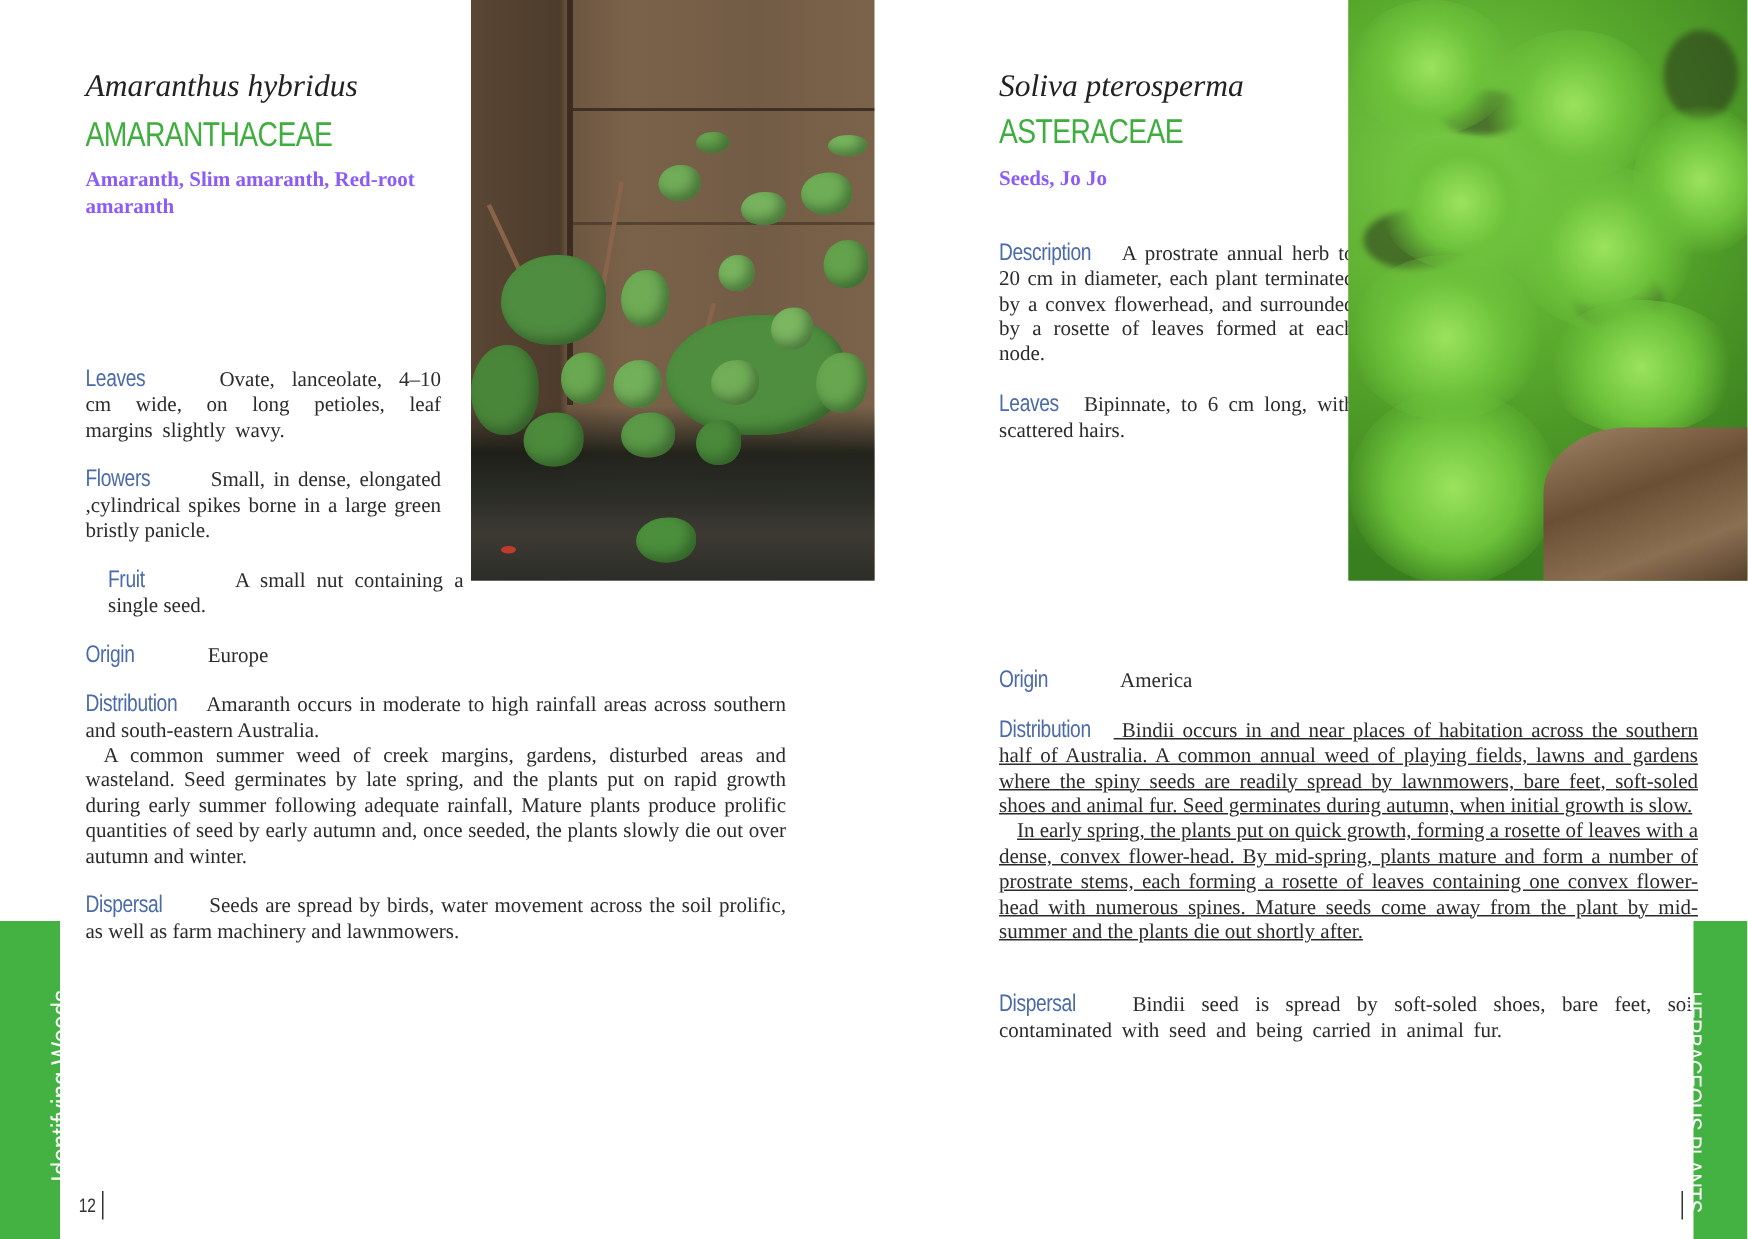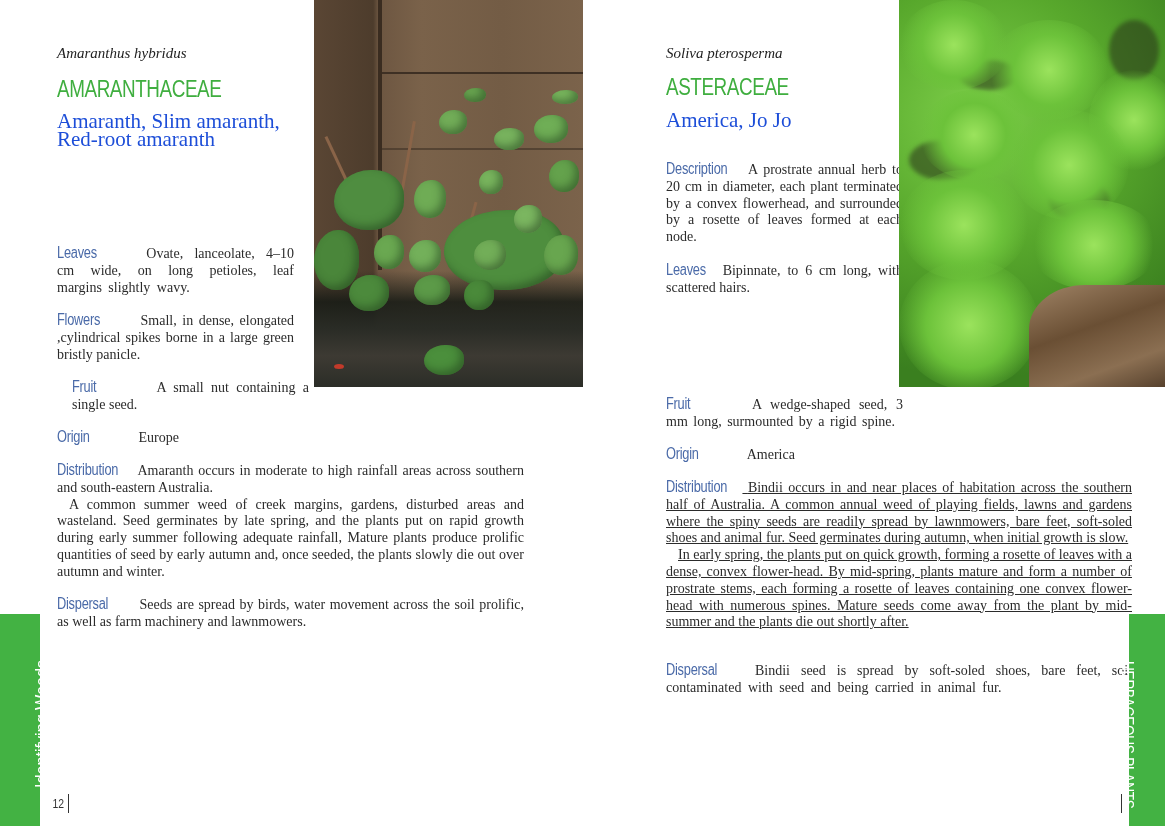--- a/index.html
+++ b/index.html
@@ -10,7 +10,7 @@
   .page-left { left: 0; width: 583px; }
   .page-right { left: 607px; width: 582px; }
 
-  .sci-name { position: absolute; font-style: italic; font-size: 15px; color: #222; }
+  .sci-name { position: absolute; font-style: italic; font-size: 21px; color: #222; }
   .family { position: absolute; font-family: "Liberation Sans", "DejaVu Sans", sans-serif; font-size: 23px; color: #3fae3f; letter-spacing: -0.5px; transform: scaleX(0.82); transform-origin: left top; font-weight: normal; }
   .common { position: absolute; font-weight: normal; font-size: 21px; line-height: 18px; color: #1d4ed8; }
 

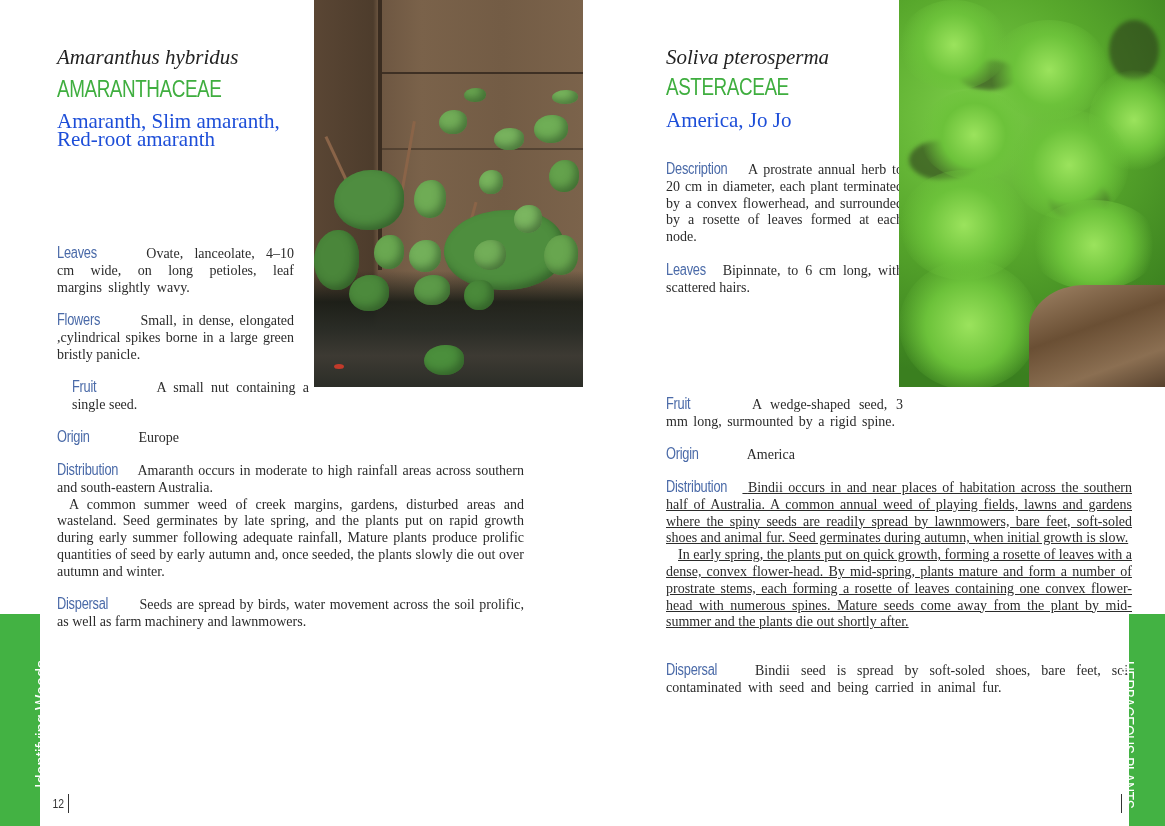--- a/index.html
+++ b/index.html
@@ -12,7 +12,7 @@
 
   .sci-name { position: absolute; font-style: italic; font-size: 21px; color: #222; }
   .family { position: absolute; font-family: "Liberation Sans", "DejaVu Sans", sans-serif; font-size: 23px; color: #3fae3f; letter-spacing: -0.5px; transform: scaleX(0.82); transform-origin: left top; font-weight: normal; }
-  .common { position: absolute; font-weight: normal; font-size: 21px; line-height: 18px; color: #1d4ed8; }
+  .common { position: absolute; font-weight: bold; font-size: 14px; line-height: 18px; color: #8b5cf6; }
 
   .section { position: absolute; font-size: 14px; line-height: 16.8px; text-align: justify; color: #2b2b2b; }
   .section p { margin: 0; }

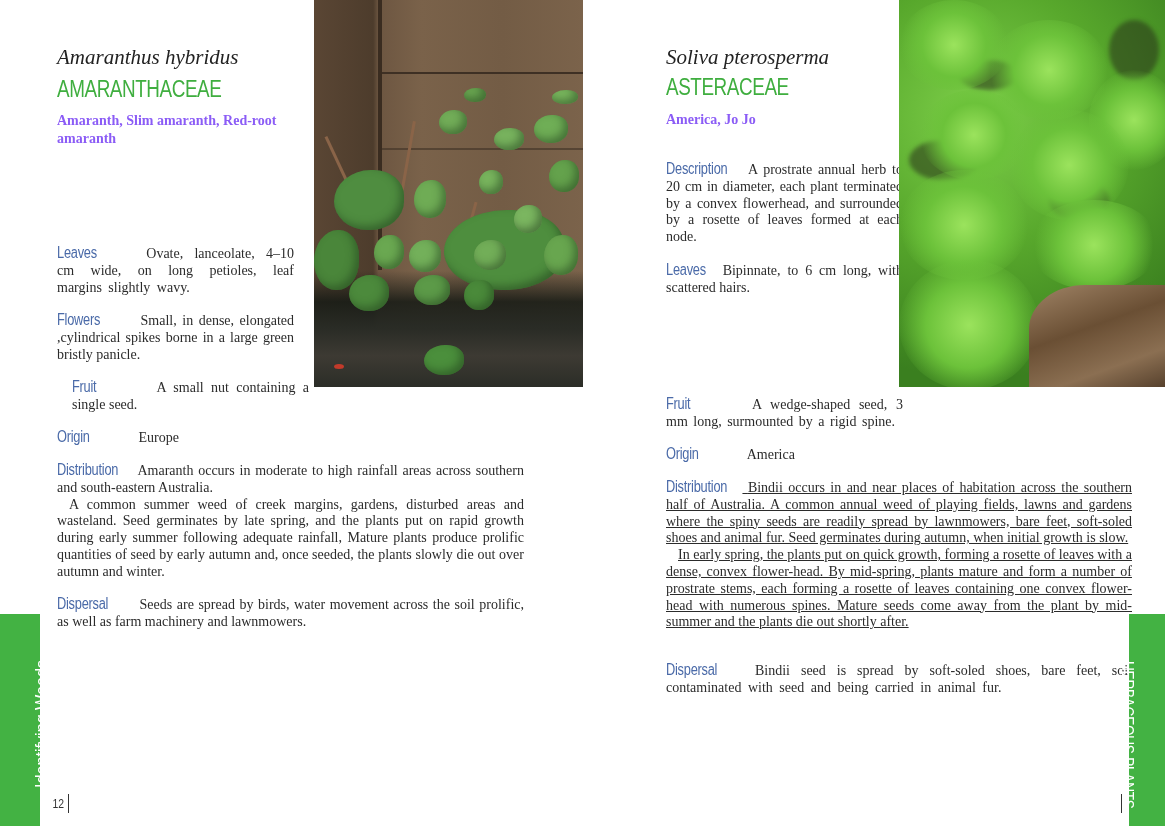--- a/index.html
+++ b/index.html
@@ -139,7 +139,7 @@
 
   <div class="sci-name" style="left:59px; top:45px;">Soliva pterosperma</div>
   <div class="family" style="left:59px; top:74px;">ASTERACEAE</div>
-  <div class="common" style="left:59px; top:111px; width:230px;">America, Jo Jo</div>
+  <div class="common" style="left:59px; top:111px; width:230px;">Seeds, Jo Jo</div>
 
   <div class="section" style="left:59px; top:161px; width:237px;">
     <span class="label">Description</span>

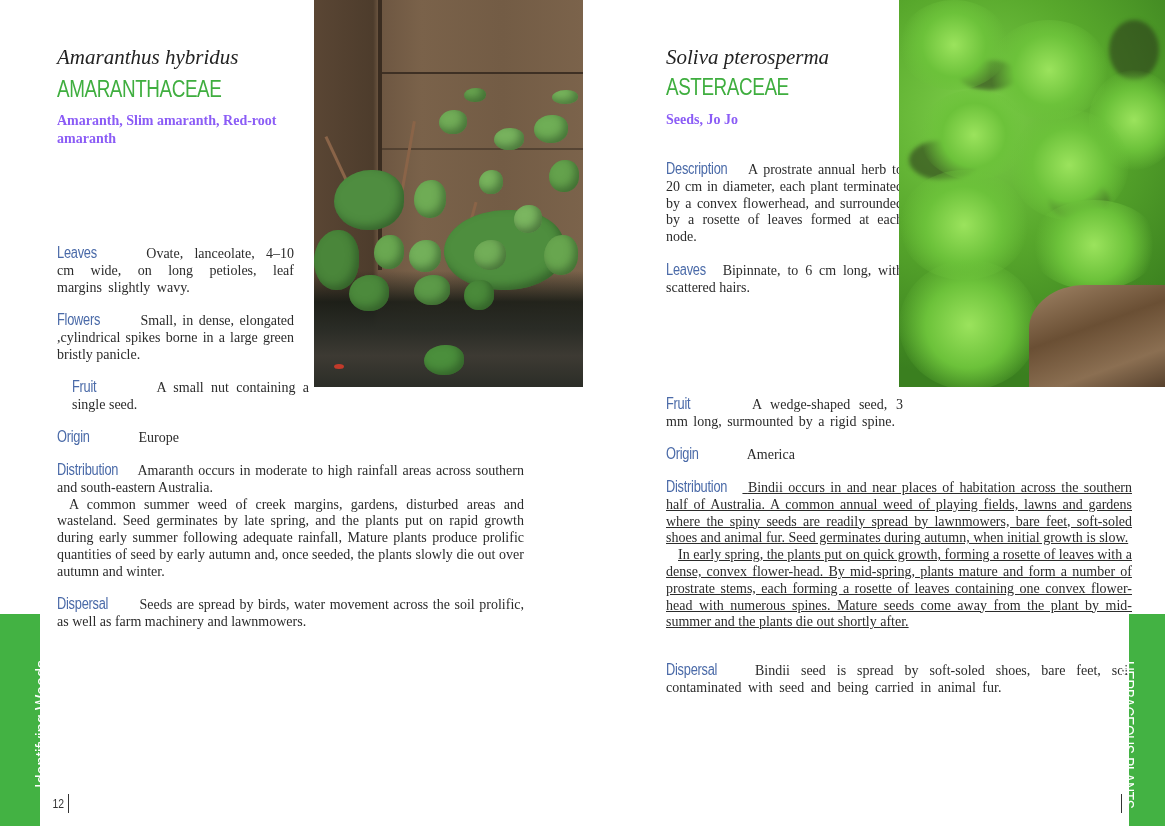--- a/index.html
+++ b/index.html
@@ -152,10 +152,6 @@
   </div>
 
 
-  <div class="section" style="left:59px; top:396px; width:237px; word-spacing:2px;">
-    <span class="label" style="width:78px;">Fruit</span>
-    <span>A wedge-shaped seed, 3 mm long, surmounted by a rigid spine.</span>
-  </div>
 
   <div class="section" style="left:59px; top:446px; width:237px;">
     <span class="label" style="width:78px;">Origin</span>

